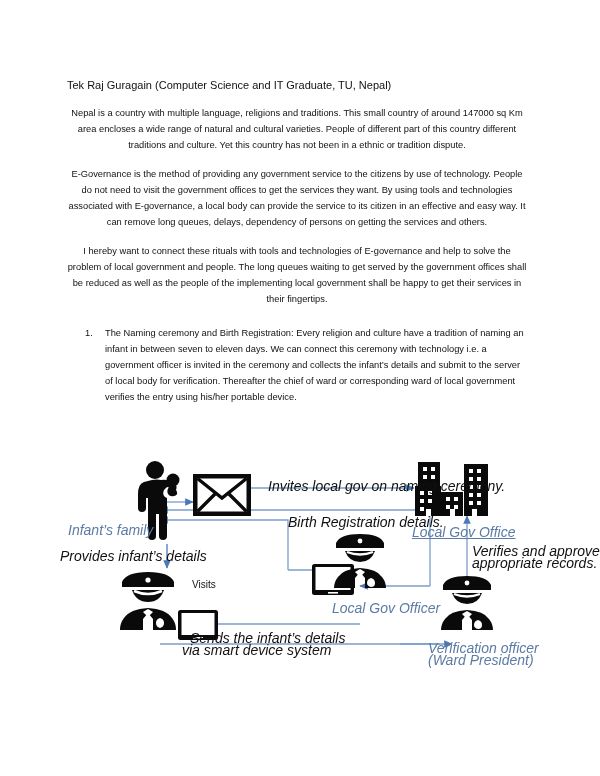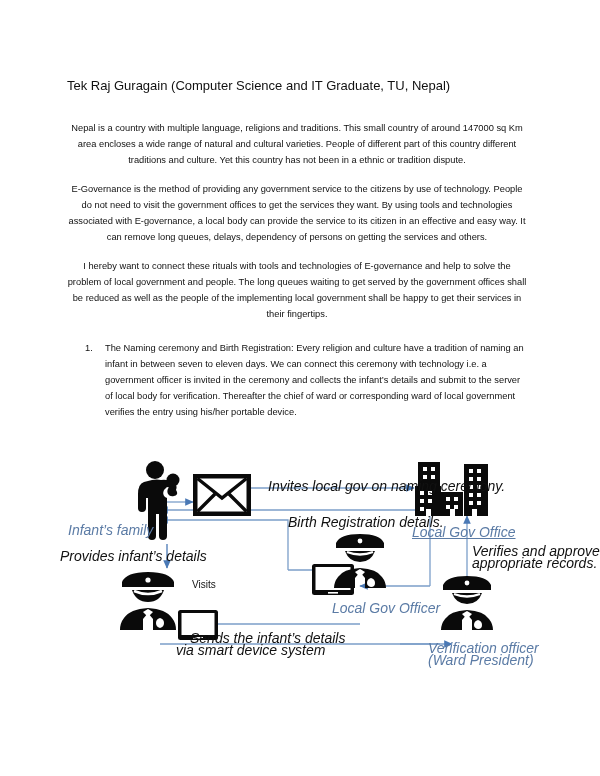--- a/index.html
+++ b/index.html
@@ -37,10 +37,10 @@
     letter-spacing: 0.1px;
   }
   .doc-author {
-    font-size: 13px;
+    font-size: 11px;
     line-height: 1.3;
     color: #111111;
-    margin: 0 0 26px 0;
+    margin: 0 0 14px 0;
   }
 
   

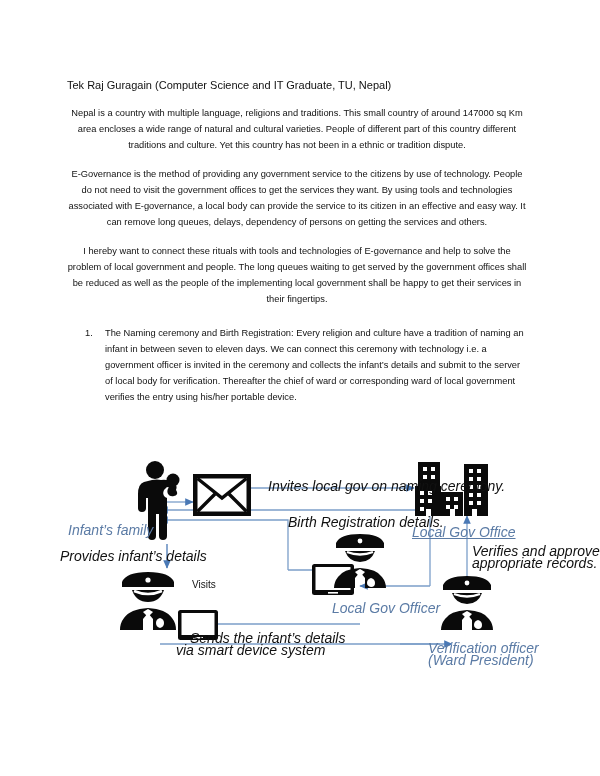--- a/index.html
+++ b/index.html
@@ -269,7 +269,7 @@
     <div class="dlabel blue" style="left:272px; top:140px;">Local Gov Officer</div>
 
     <div class="dlabel" style="left:130px; top:170px;">Sends the infant’s details</div>
-    <div class="dlabel" style="left:116px; top:182px;">via smart device system</div>
+    <div class="dlabel" style="left:122px; top:182px;">via smart device system</div>
 
     <div class="dlabel blue" style="left:368px; top:180px;">Verification officer</div>
     <div class="dlabel blue" style="left:368px; top:192px;">(Ward President)</div>

